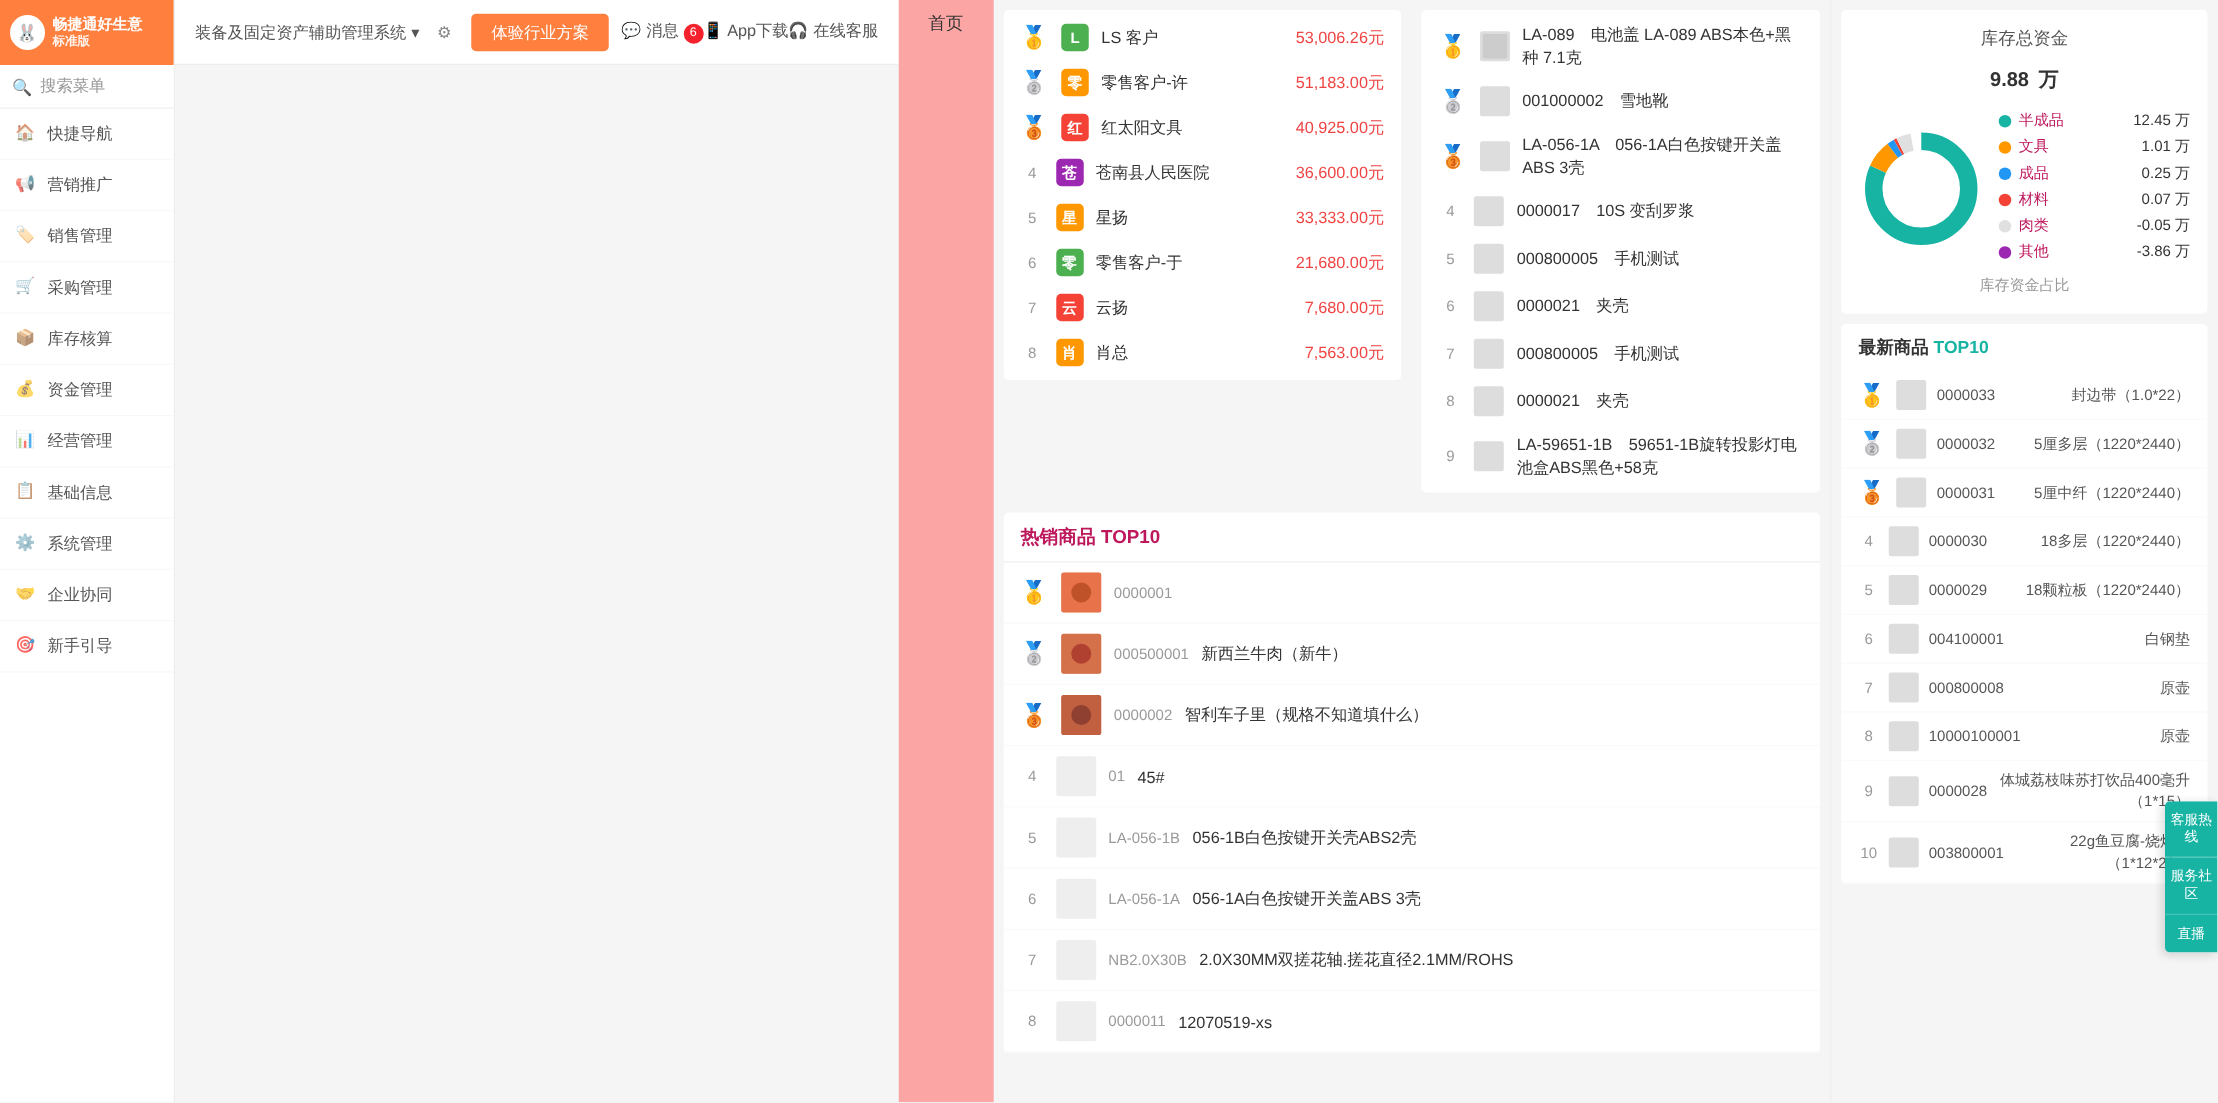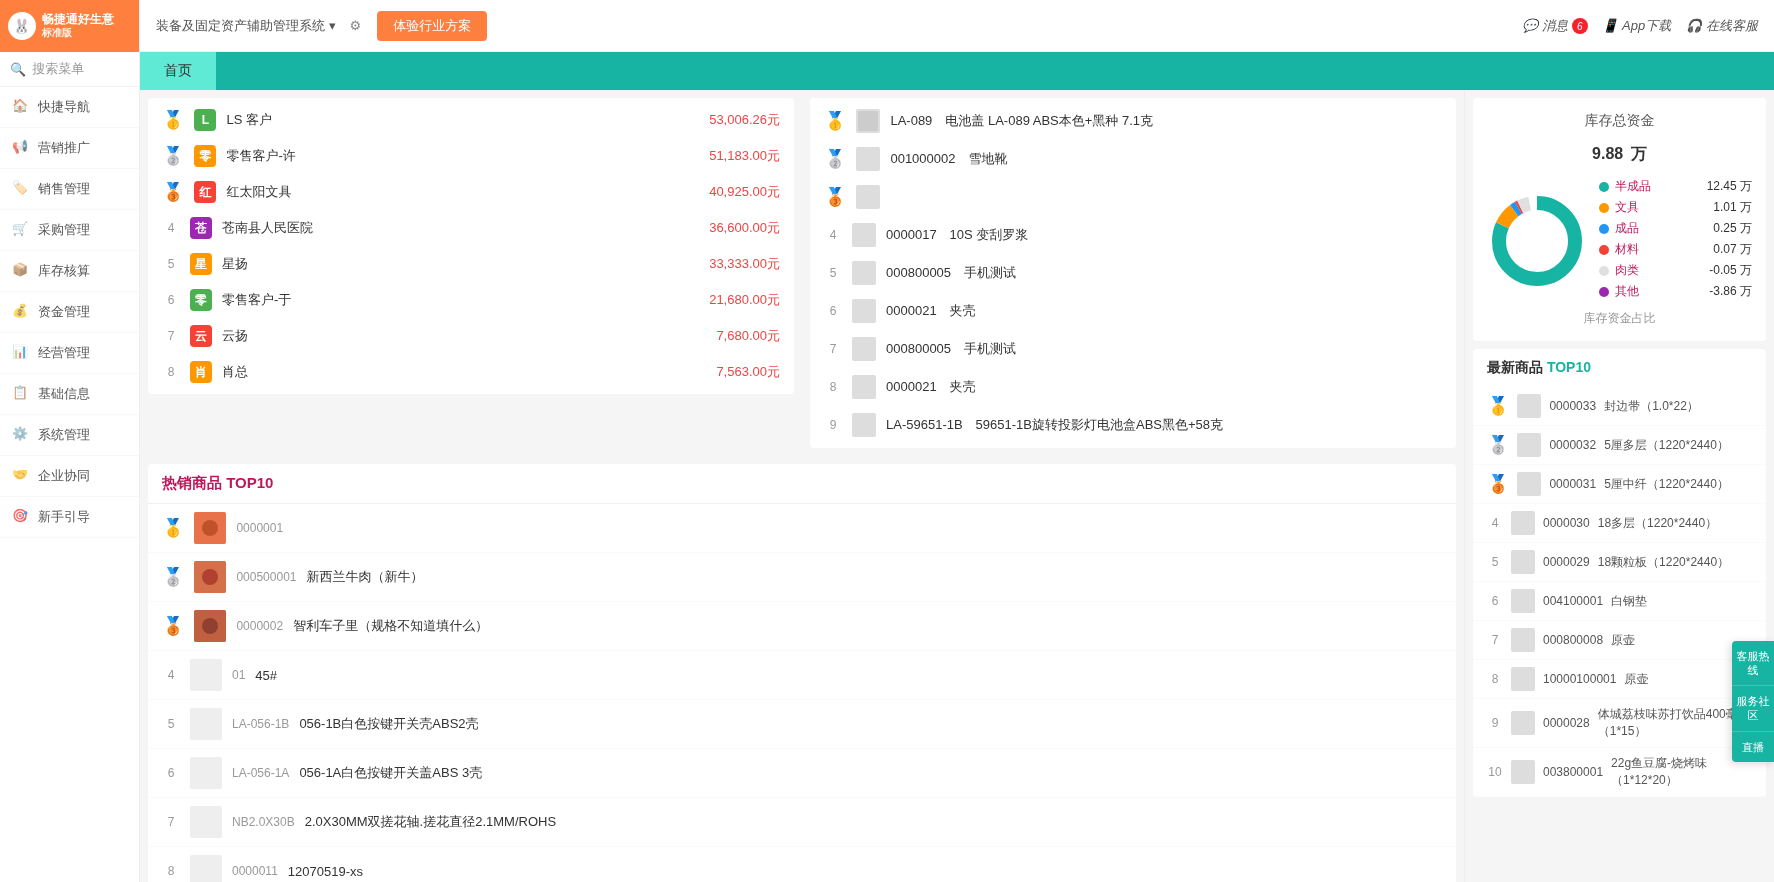--- a/index.html
+++ b/index.html
@@ -54,7 +54,7 @@
     .sidebar-item-icon { width: 18px; height: 18px; opacity: 0.7; }
 
     
-    .main { flex: 1; display: flex; flex-direction: column; overflow: hidden; }
+    .main { flex: 1; display: flex; flex-direction: row; overflow: hidden; }
 
     
     .topbar {

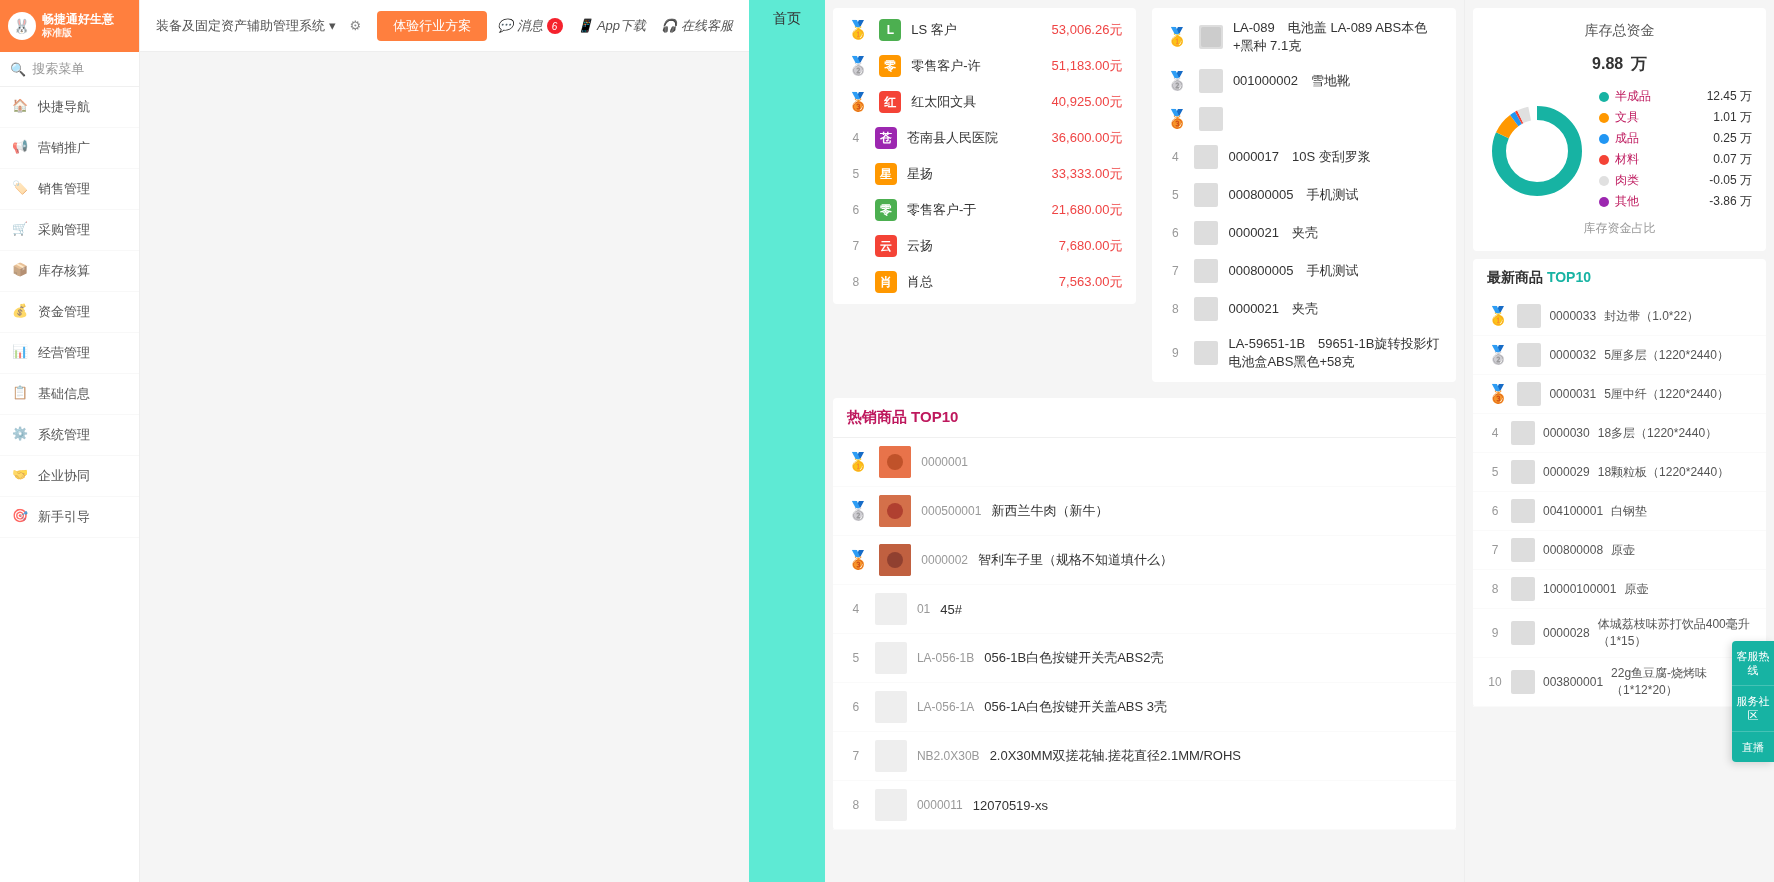--- a/index.html
+++ b/index.html
@@ -77,7 +77,7 @@
       cursor: pointer;
       margin-left: 6px;
     }
-    .topbar-right { margin-left: auto; display: flex; align-items: flex-start; gap: 15px; color: #555; font-size: 13px; font-style: italic; }
+    .topbar-right { margin-left: auto; display: flex; align-items: flex-start; gap: 0; color: #555; font-size: 13px; }
     .topbar-badge { background: #f5222d; color: #fff; border-radius: 50%; width: 16px; height: 16px; font-size: 10px; display: inline-flex; align-items: center; justify-content: center; }
 
     

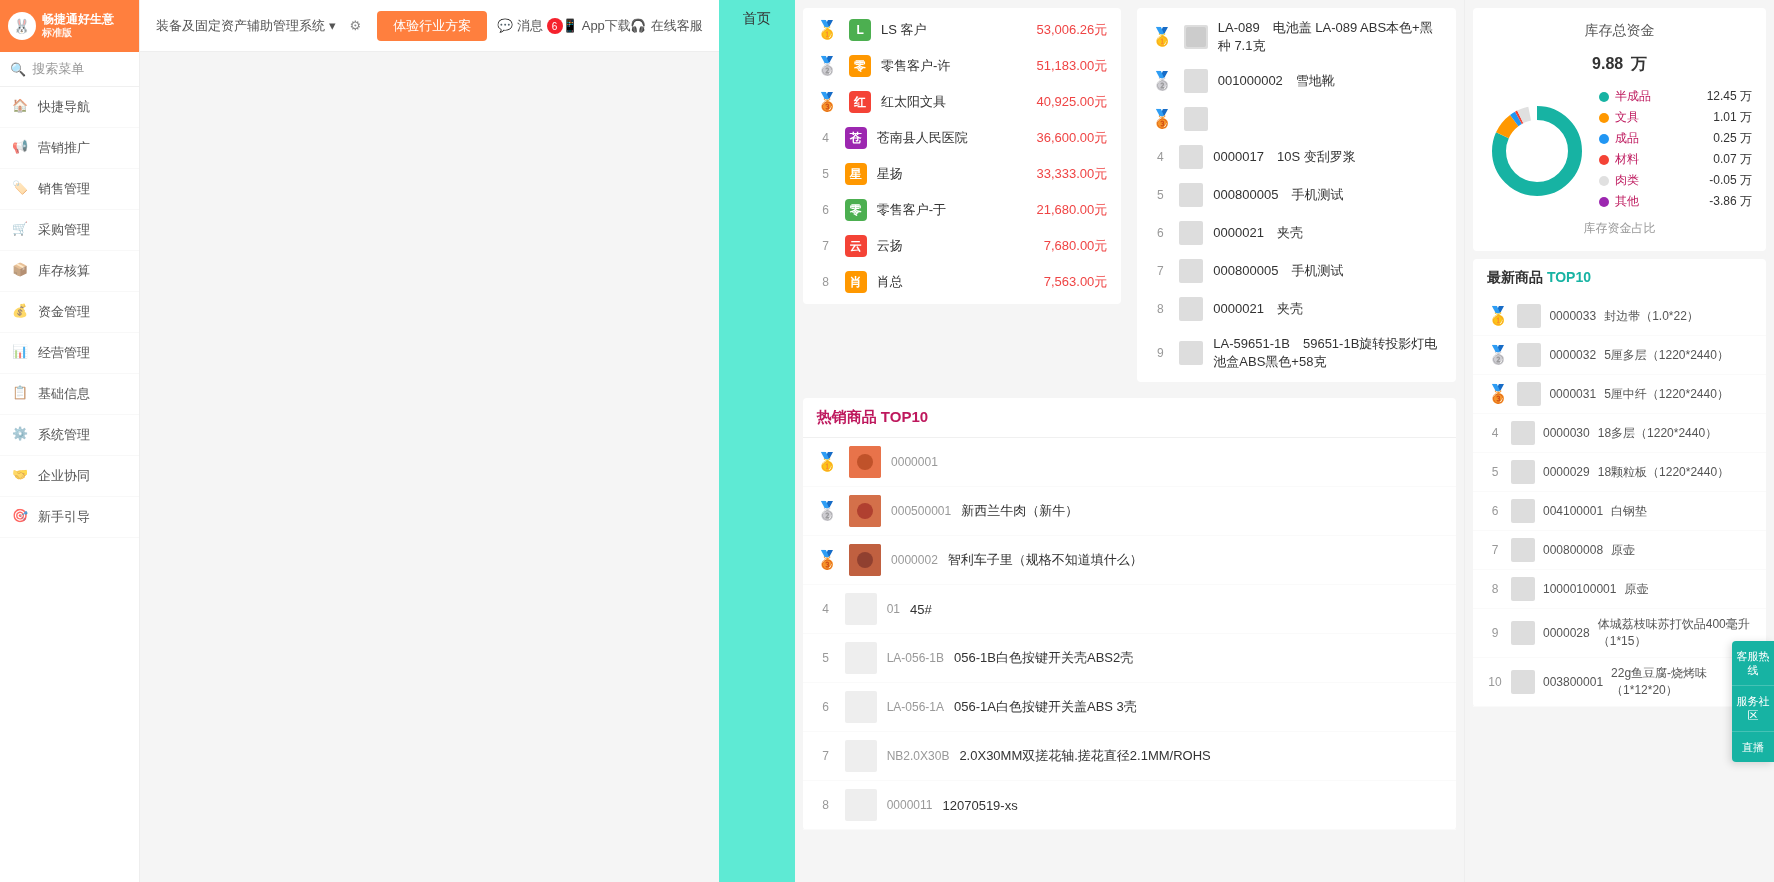--- a/index.html
+++ b/index.html
@@ -93,7 +93,7 @@
       cursor: pointer;
       background: #17b3a3;
     }
-    .nav-tab.active { background: #5eead4; color: #333; }
+    .nav-tab.active { background: #fca5a5; color: #333; }
 
     
     .content { flex: 1; display: flex; overflow: hidden; }

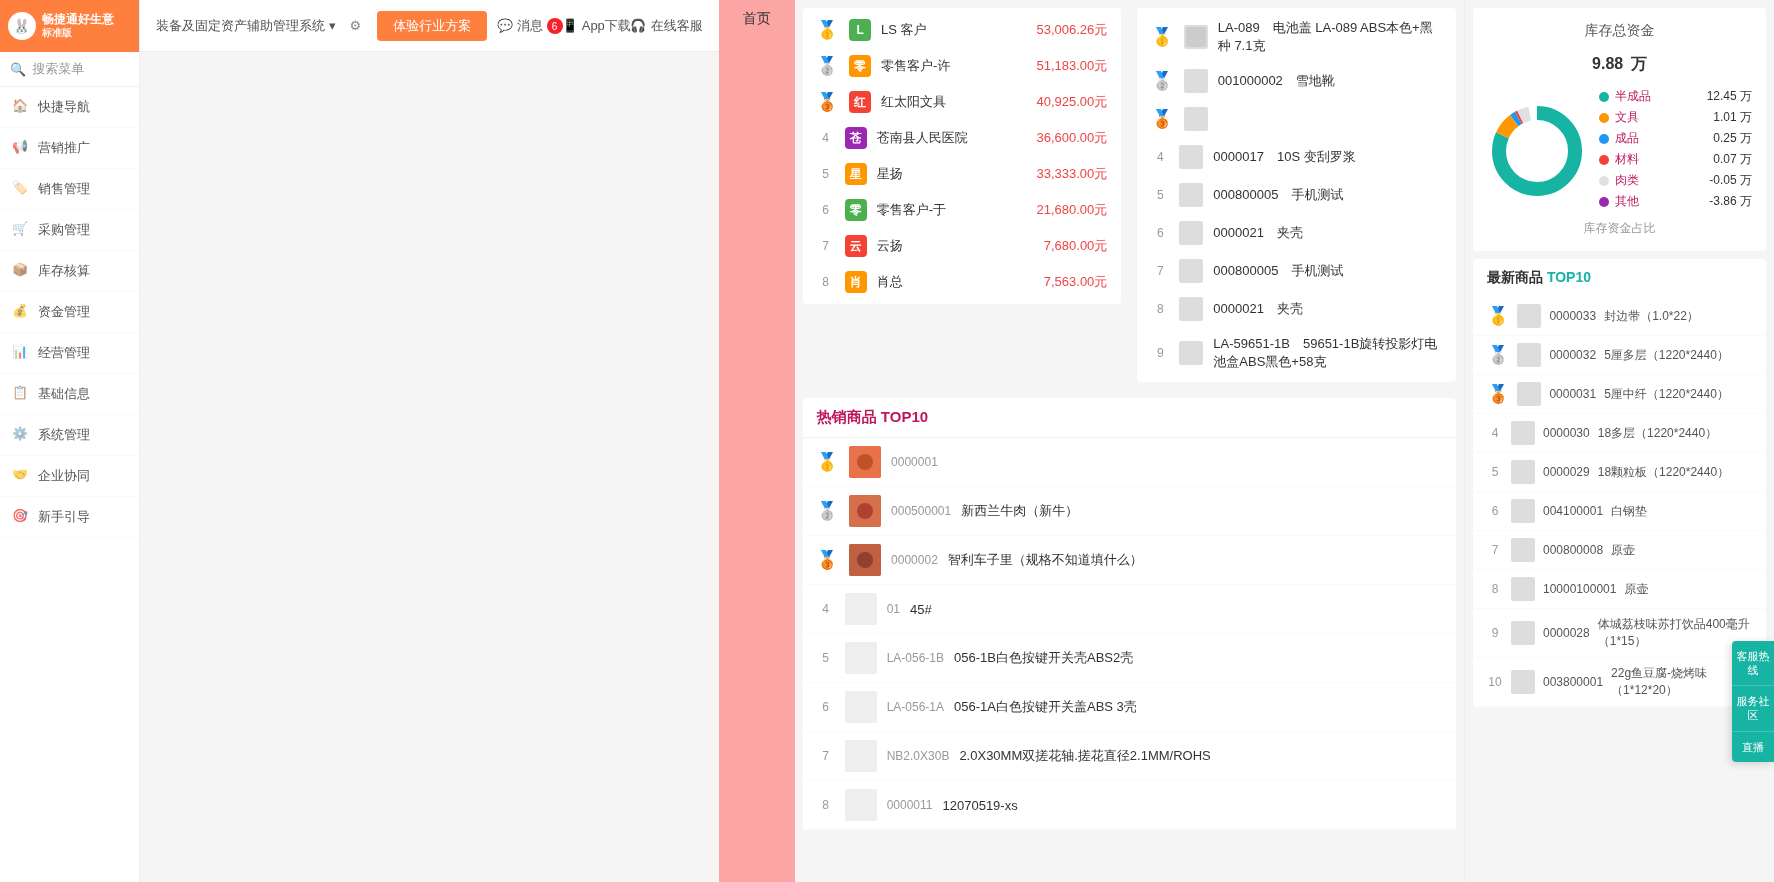--- a/index.html
+++ b/index.html
@@ -394,6 +394,7 @@
               <div class="rank-item">
                 <span class="medal-bronze">🥉</span>
                 <div class="newest-img" style="background:#ddd;"></div>
+                <span class="rank-name">LA-056-1A　056-1A白色按键开关盖ABS 3壳</span>
               </div>
               <div class="rank-item">
                 <span class="rank-num">4</span>

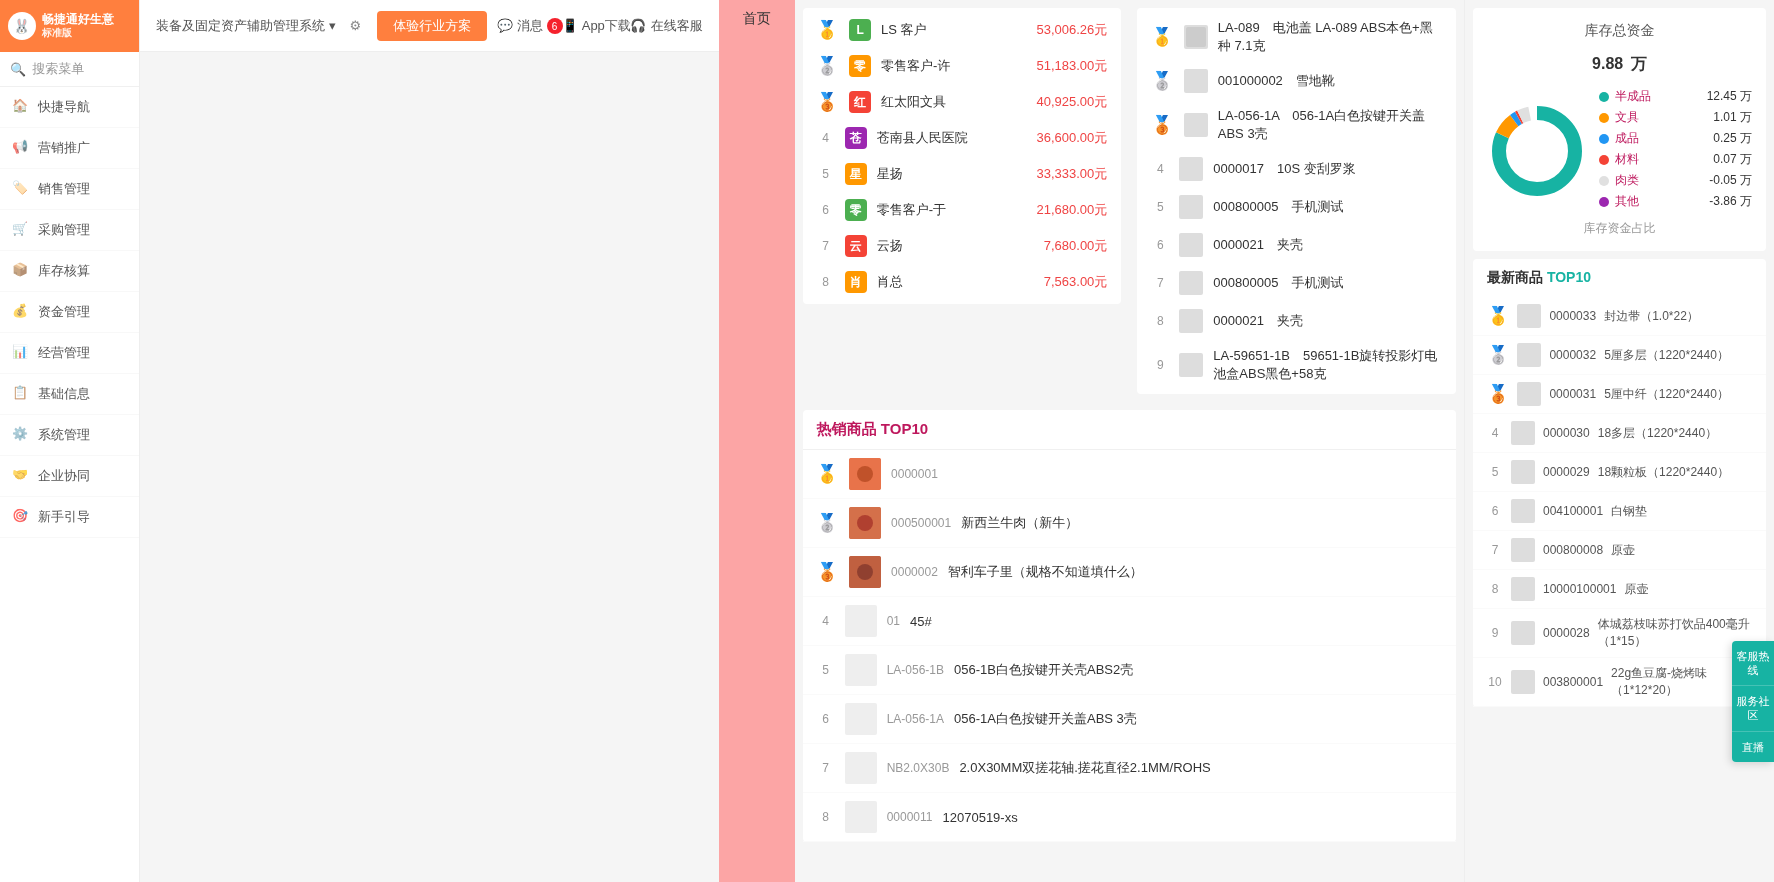--- a/index.html
+++ b/index.html
@@ -185,7 +185,7 @@
     .newest-rank { width: 16px; text-align: center; color: #999; font-size: 12px; }
     .newest-img { width: 24px; height: 24px; background: #ddd; border-radius: 2px; display: flex; align-items: center; justify-content: center; font-size: 9px; color: #aaa; }
     .newest-code { color: #555; }
-    .newest-name { flex: 1; color: #555; }
+    .newest-name { flex: 1; color: #555; text-align: right; }
 
     
     .float-service {

